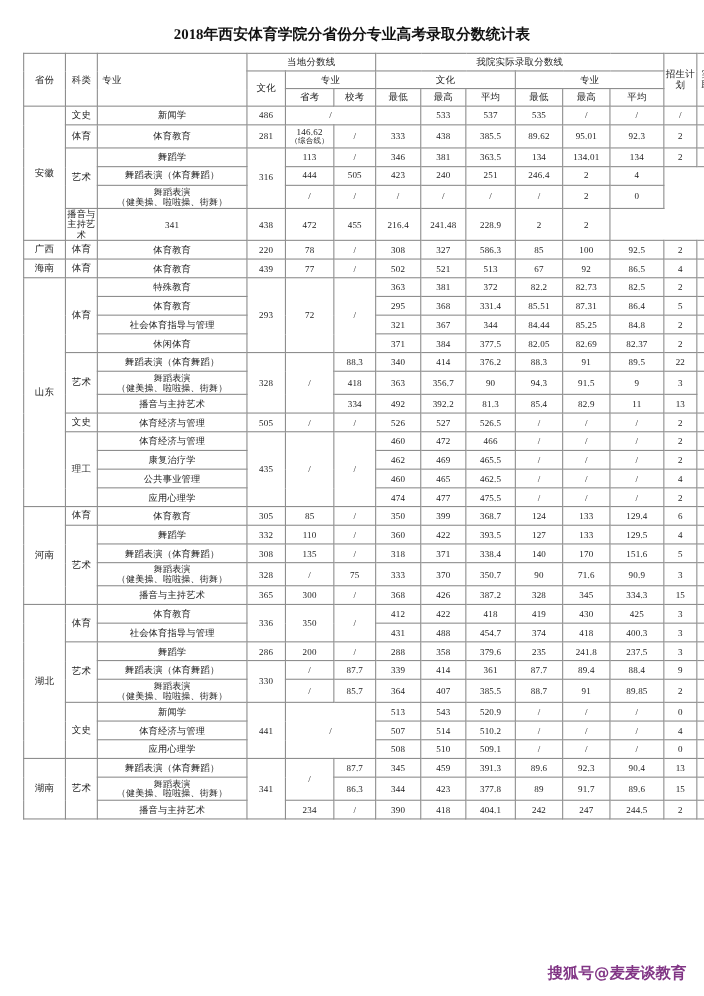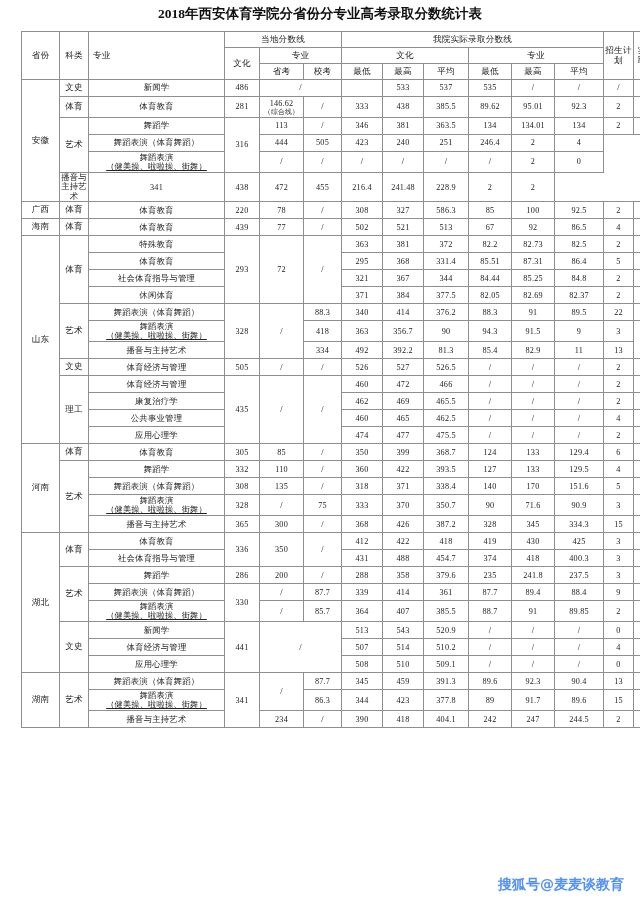--- a/index.html
+++ b/index.html
@@ -27,7 +27,7 @@
     font-size: 13.5px;
     font-weight: bold;
     letter-spacing: 0px;
-    padding-top: 5px;
+    padding-top: 22px;
     padding-bottom: 8px;
     color: #111;
   }

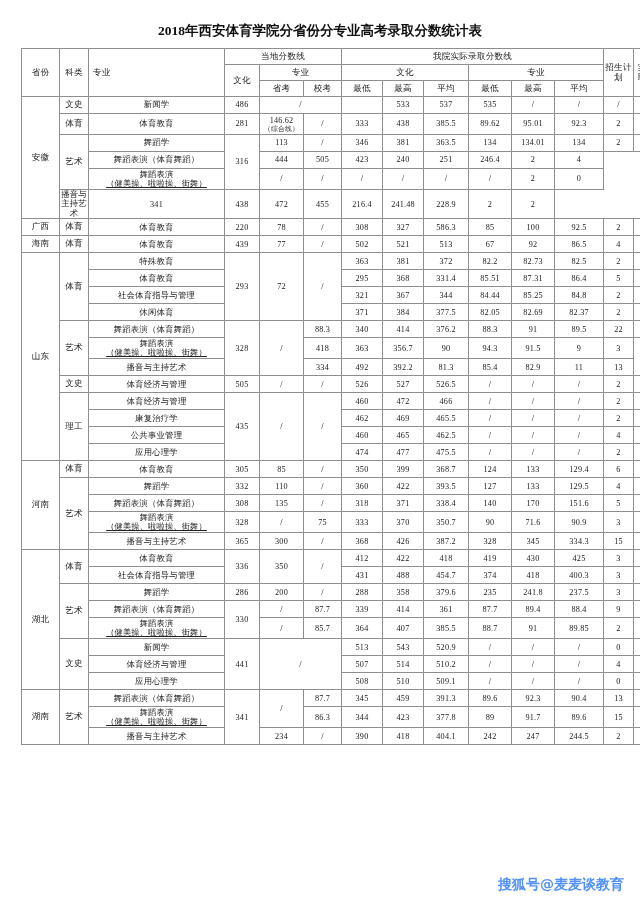--- a/index.html
+++ b/index.html
@@ -75,7 +75,7 @@
     line-height: 1.08;
     font-size: 8.2px;
   }
-  .two-line .l2 { display:block;text-decoration:underline; }
+  .two-line .l2 { display:block; }
   .sub-note {
     display: block;
     font-size: 6.8px;

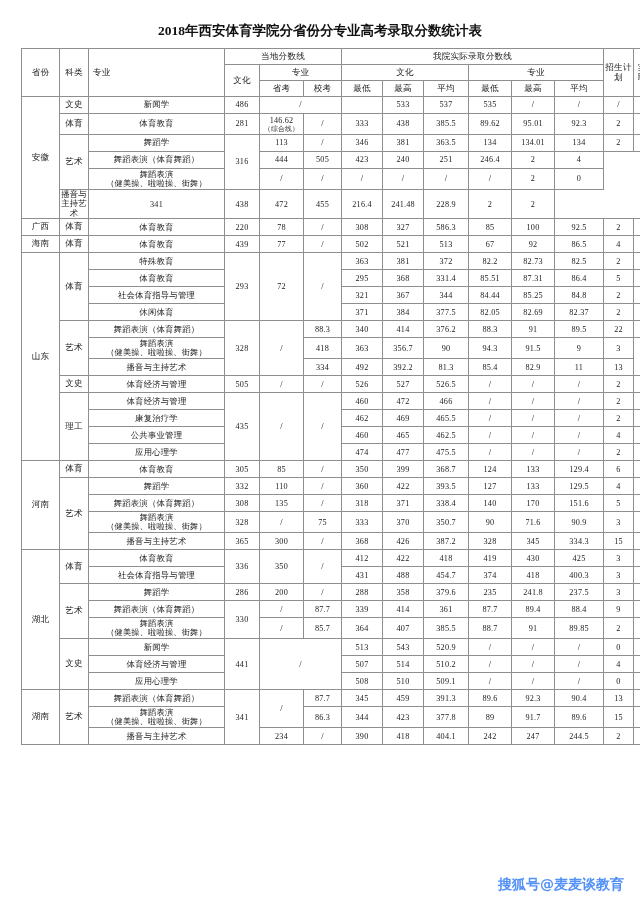--- a/index.html
+++ b/index.html
@@ -105,7 +105,7 @@
     top: 10px;
     font-size: 14px;
     font-weight: bold;
-    color: #3b82f6;
+    color: #701a75;
     letter-spacing: 0px;
     font-family: "DejaVu Sans", "Liberation Sans", sans-serif;
     opacity: 0.88;

